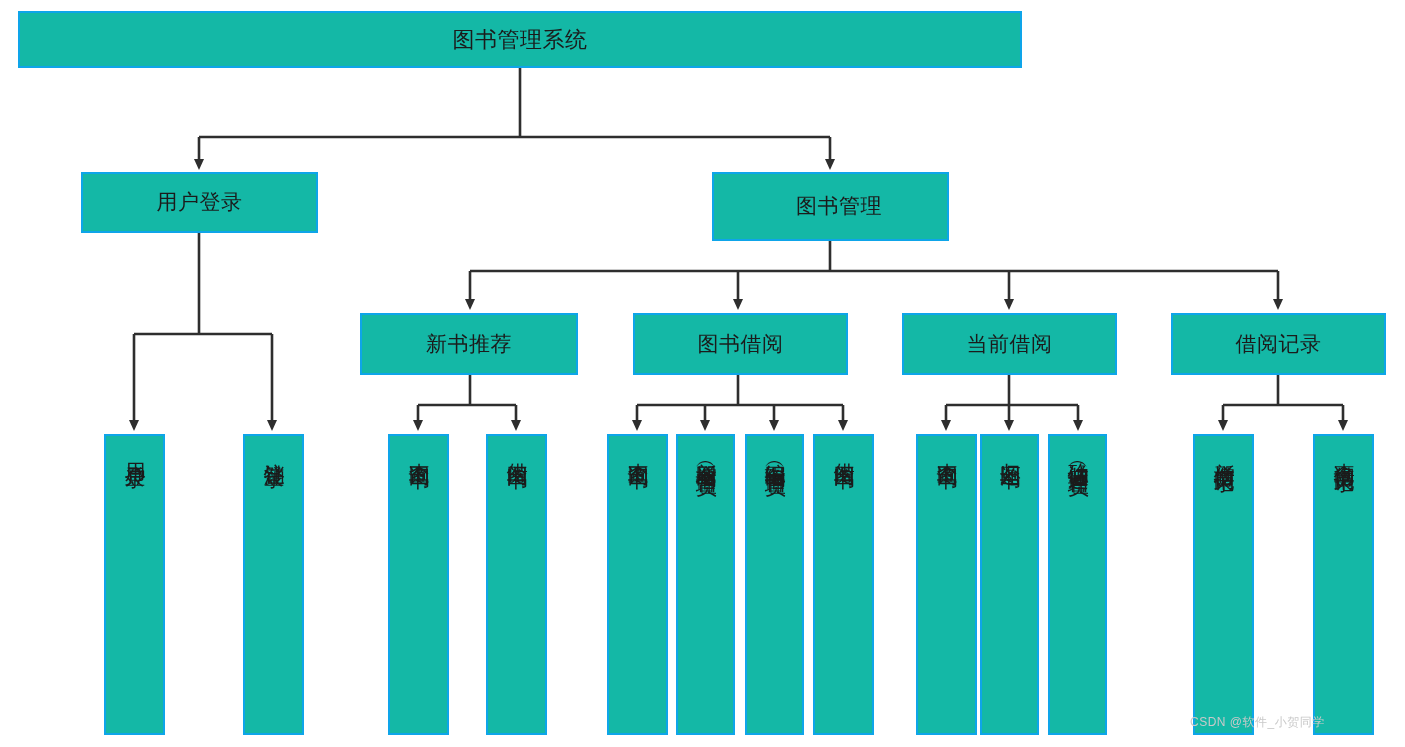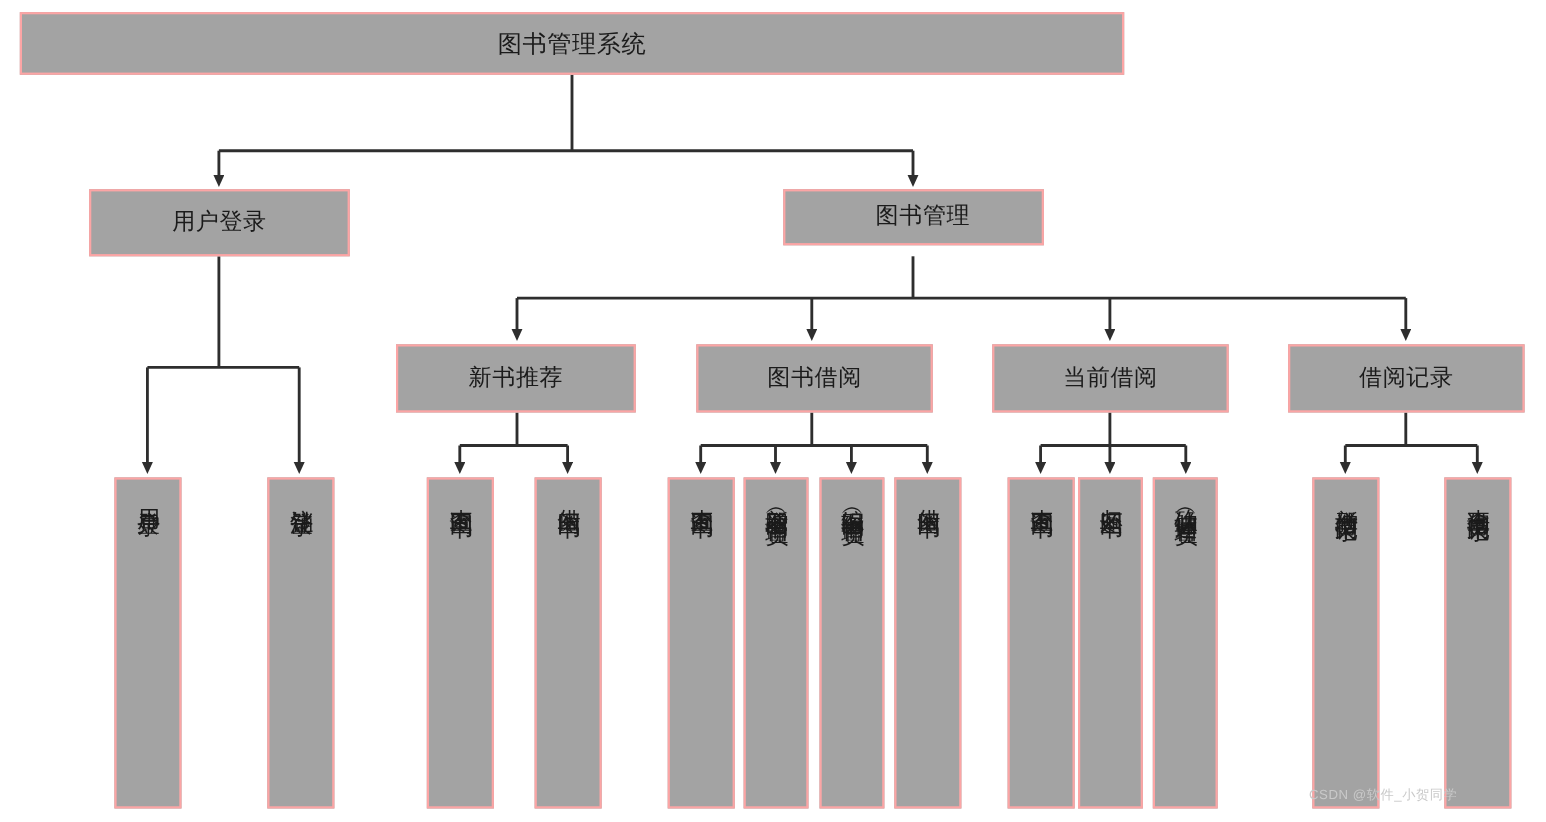--- a/index.html
+++ b/index.html
@@ -27,12 +27,13 @@
   .node {
     position: absolute;
     box-sizing: border-box;
-    border: 2px solid #fca5a5;
-    background: #a3a3a3;
+    border: 2px solid #0ea5e9;
+    background: #14b8a6;
     display: flex;
     align-items: center;
     justify-content: center;
     color: #1b1b1b;
+    font-family: Liberation Serif, serif;
   }
   .node .label {
     display: block;

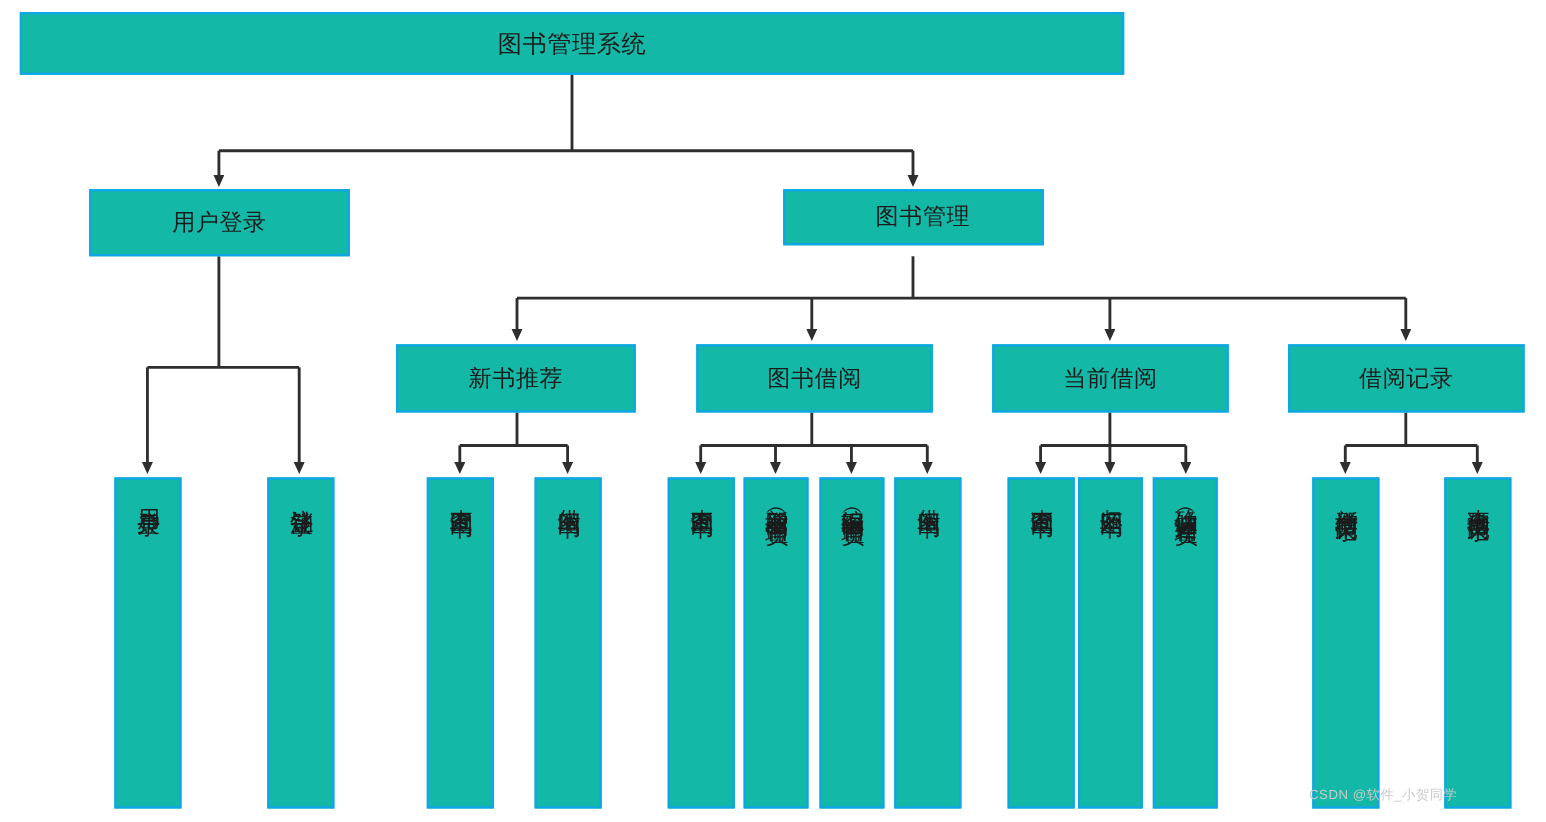--- a/index.html
+++ b/index.html
@@ -133,7 +133,7 @@
   <div class="node h" style="left:81px; top:172px; width:237px; height:61px;">
     <span class="label">用户登录</span>
   </div>
-  <div class="node h" style="left:712px; top:172px; width:237px; height:51px;padding-left:17px;">
+  <div class="node h" style="left:712px; top:172px; width:237px; height:69px;padding-left:17px;">
     <span class="label">图书管理</span>
   </div>
 

